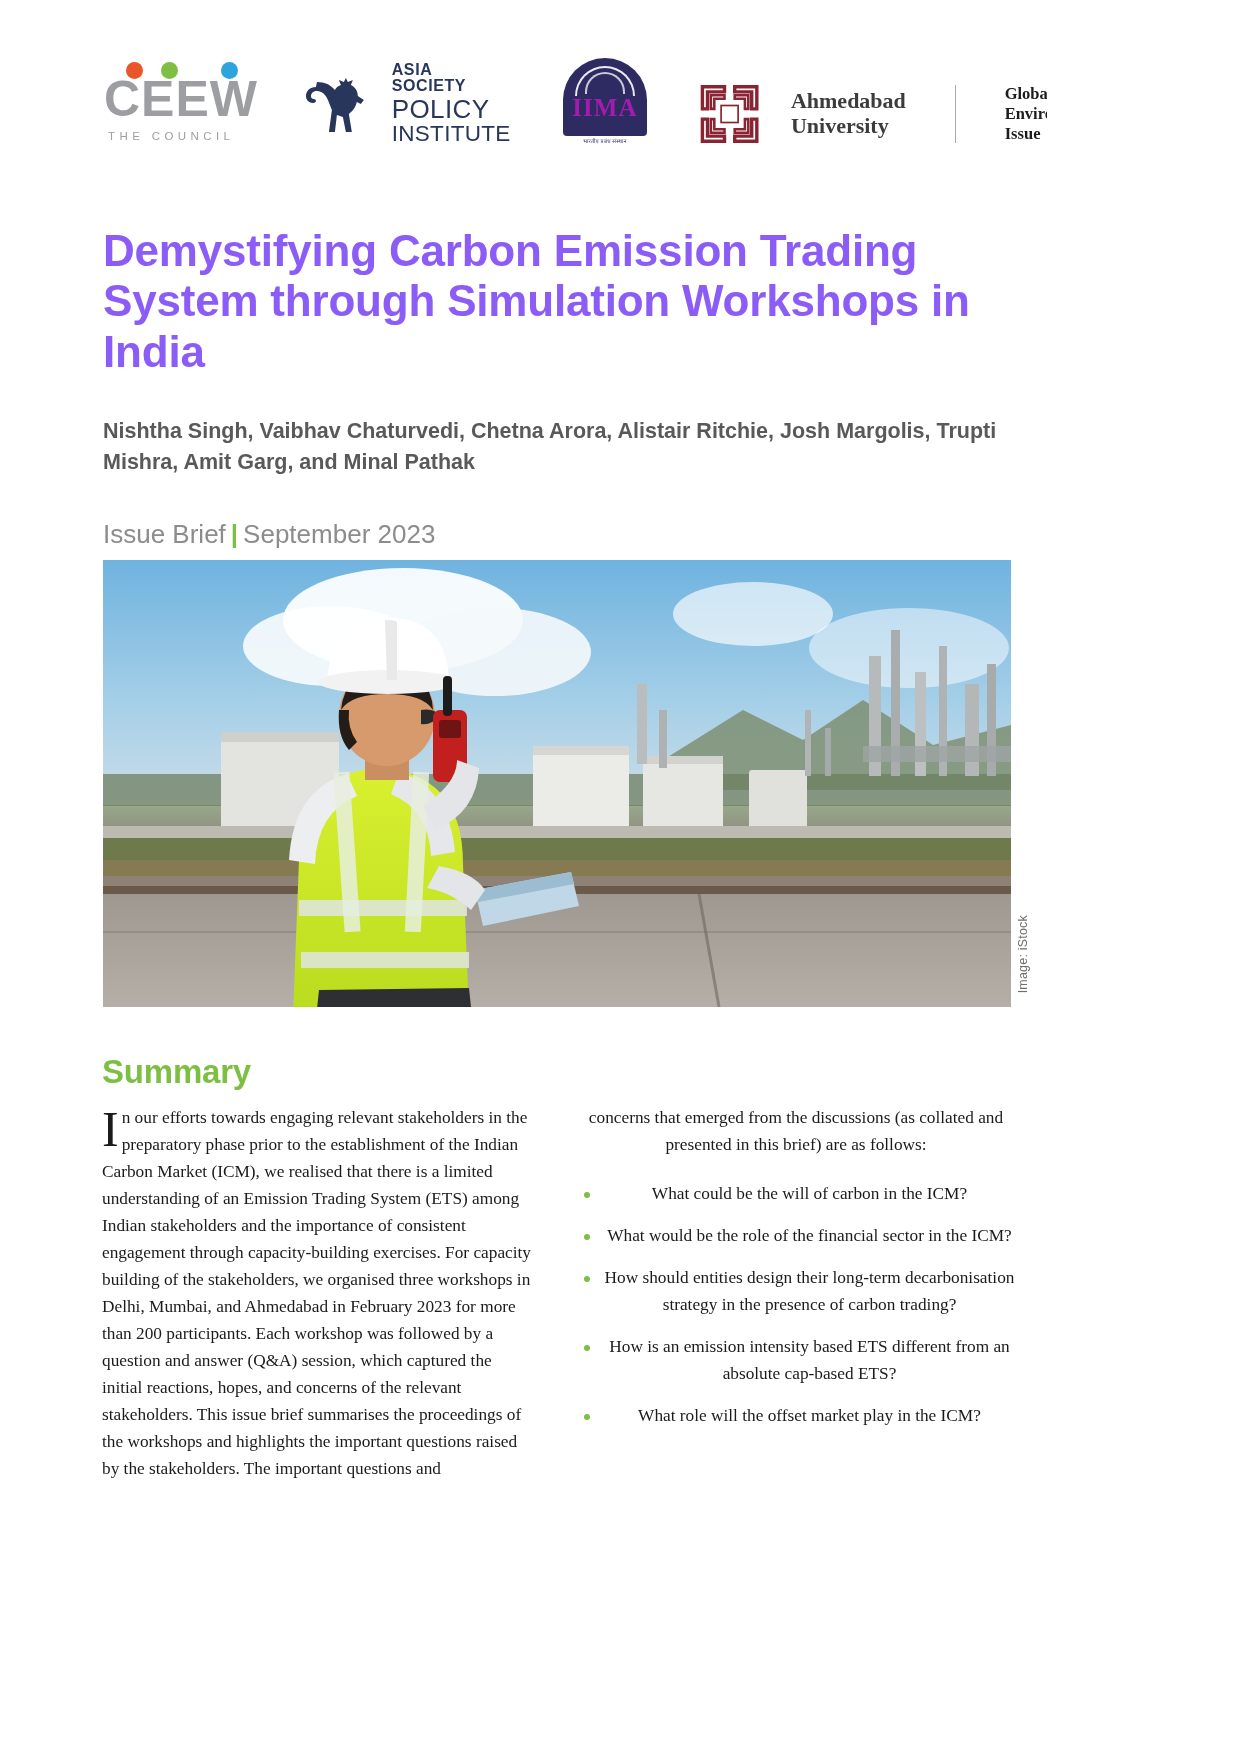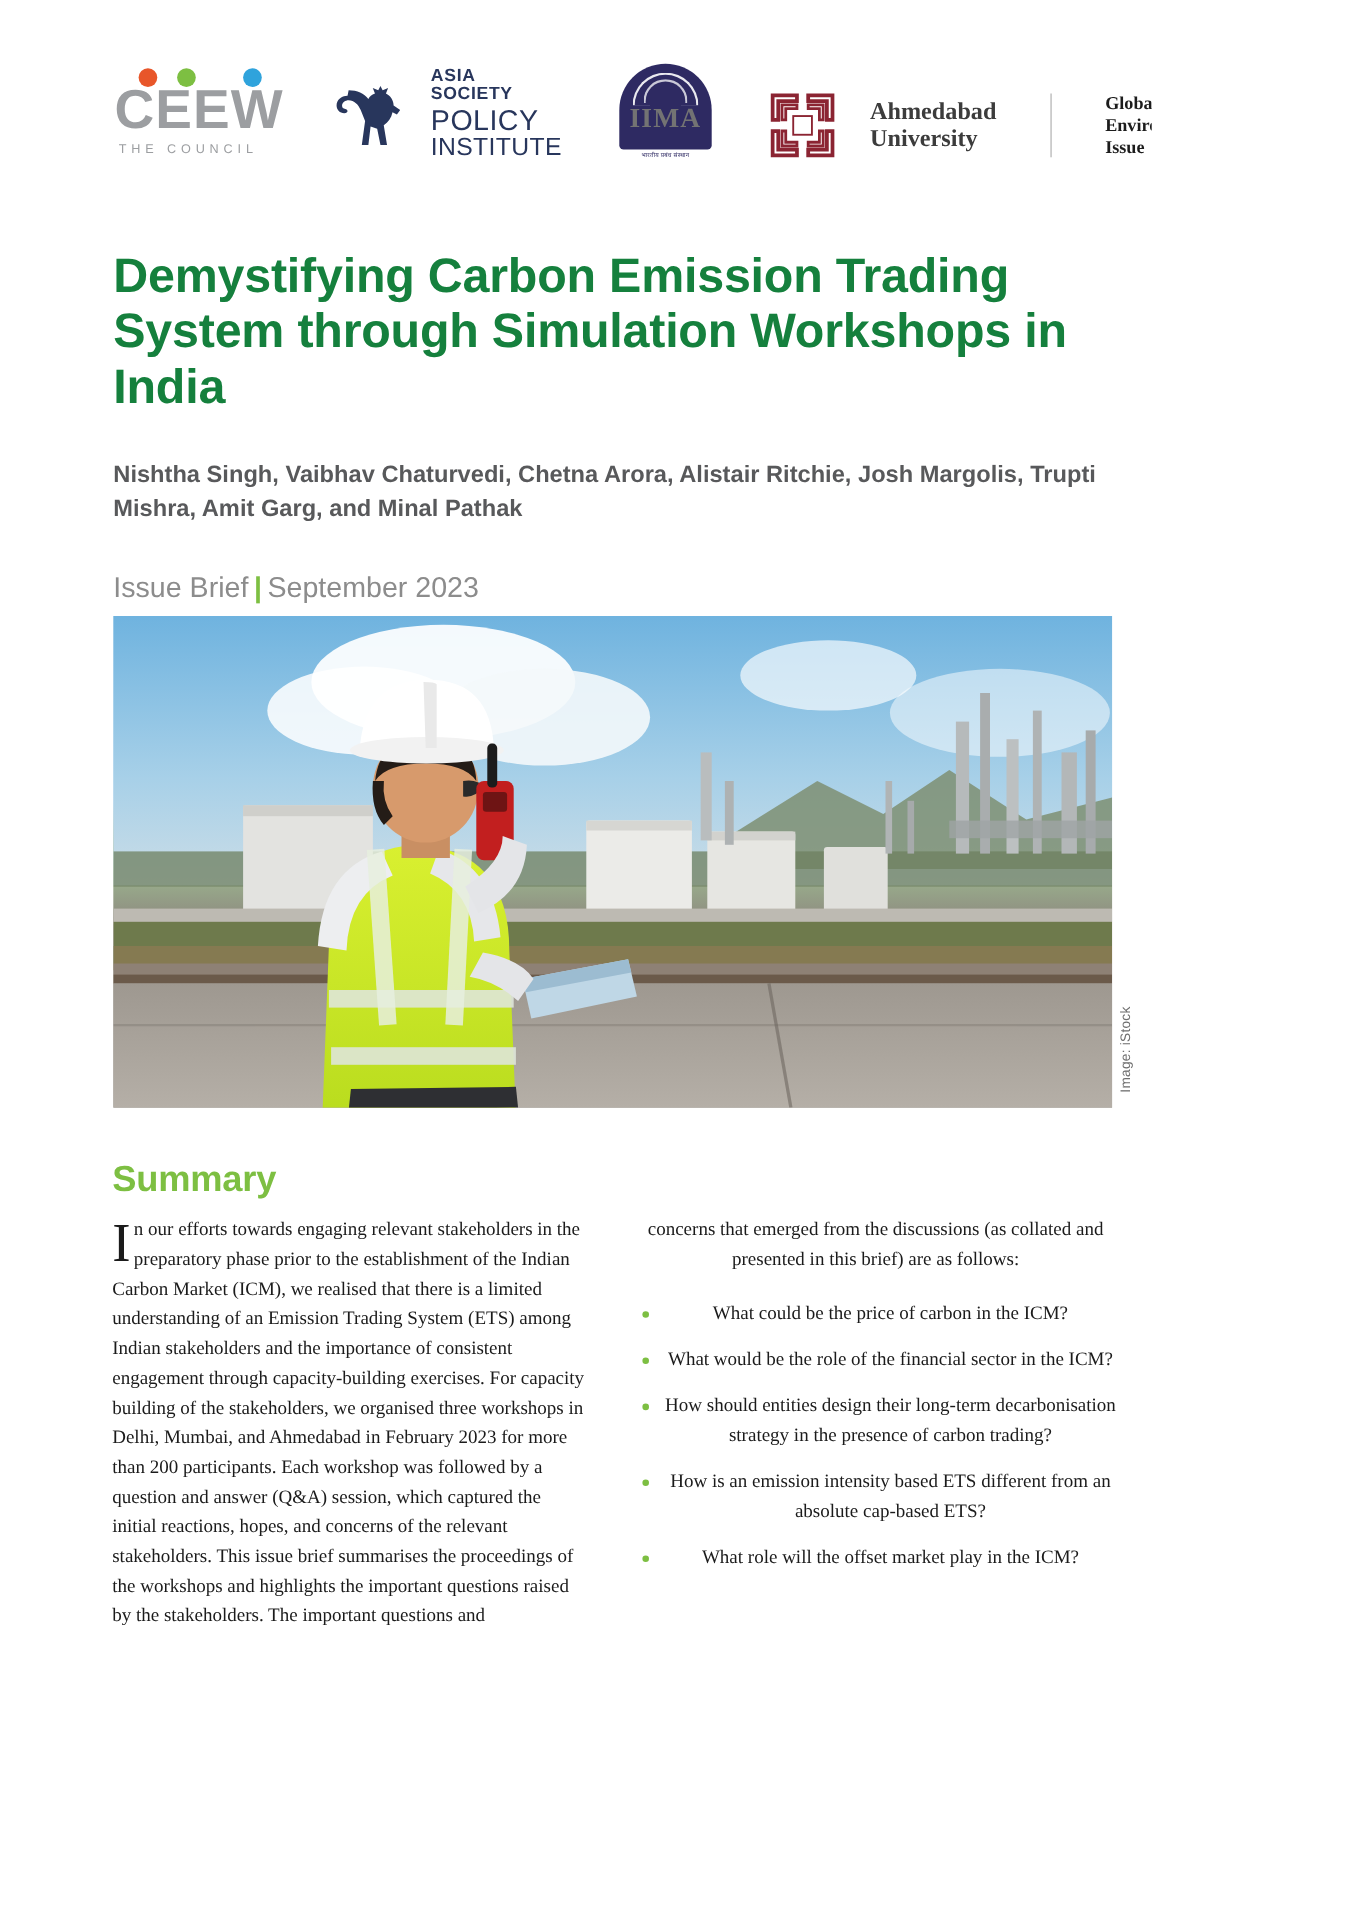--- a/index.html
+++ b/index.html
@@ -66,7 +66,7 @@
   }
   .iima-label {
     position: absolute; left: 0; top: 36px; width: 84px; text-align: center;
-    color: #737373; font-size: 25px; font-weight: 700; letter-spacing: 1px;
+    color: #a21caf; font-size: 25px; font-weight: 700; letter-spacing: 1px;
     font-family: "Liberation Serif", serif;
   }
   .iima-arch {

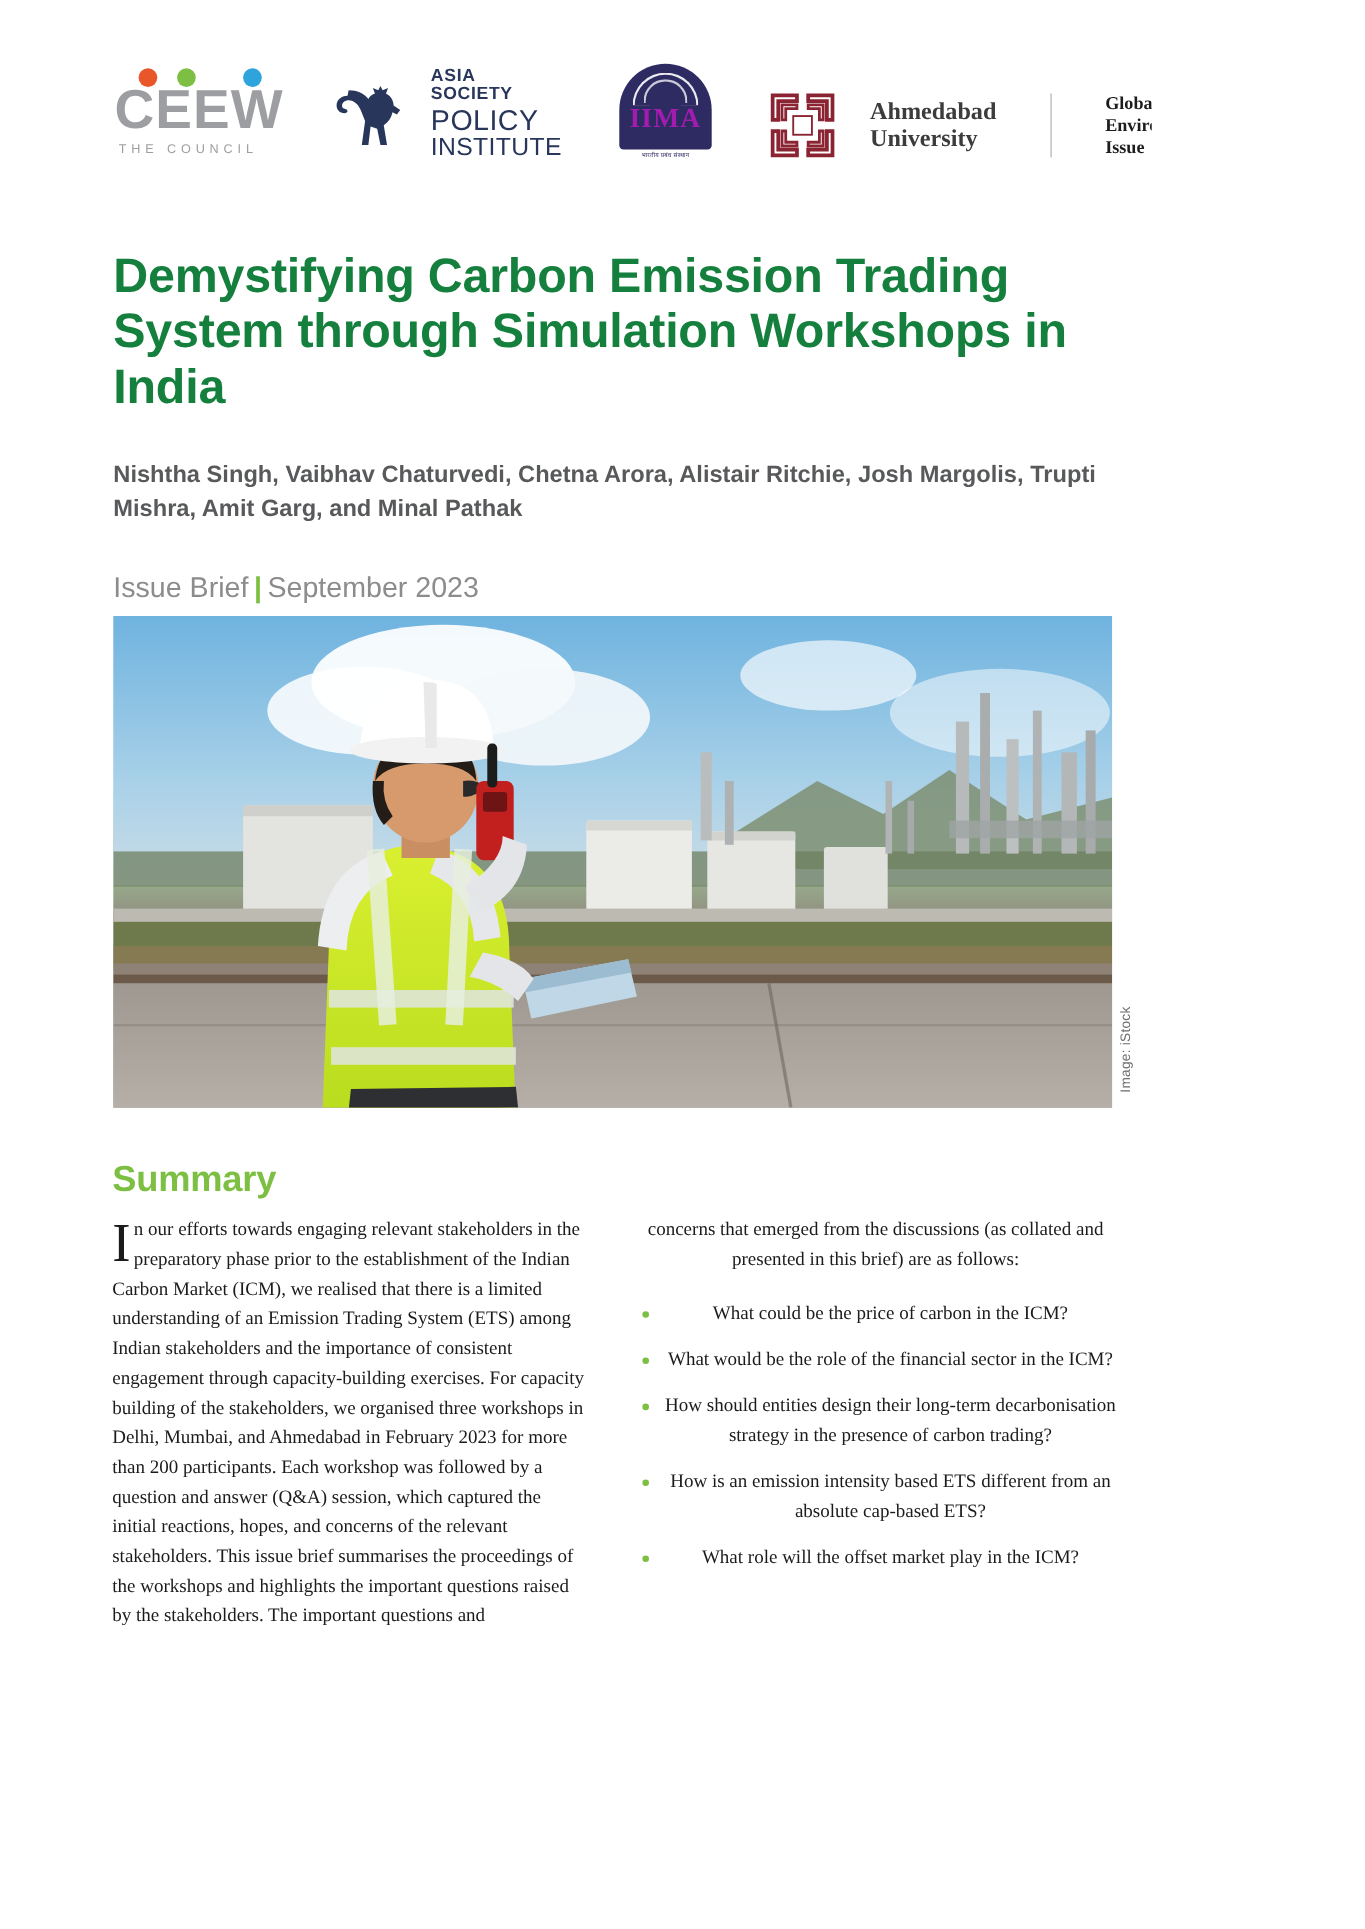--- a/index.html
+++ b/index.html
@@ -98,7 +98,7 @@
   
   .title {
     position: absolute; left: 103px; top: 226px; width: 930px;
-    color: #15803d;
+    color: #8b5cf6;
     font-size: 44px; font-weight: 700; line-height: 1.145;
     letter-spacing: -0.2px;
   }

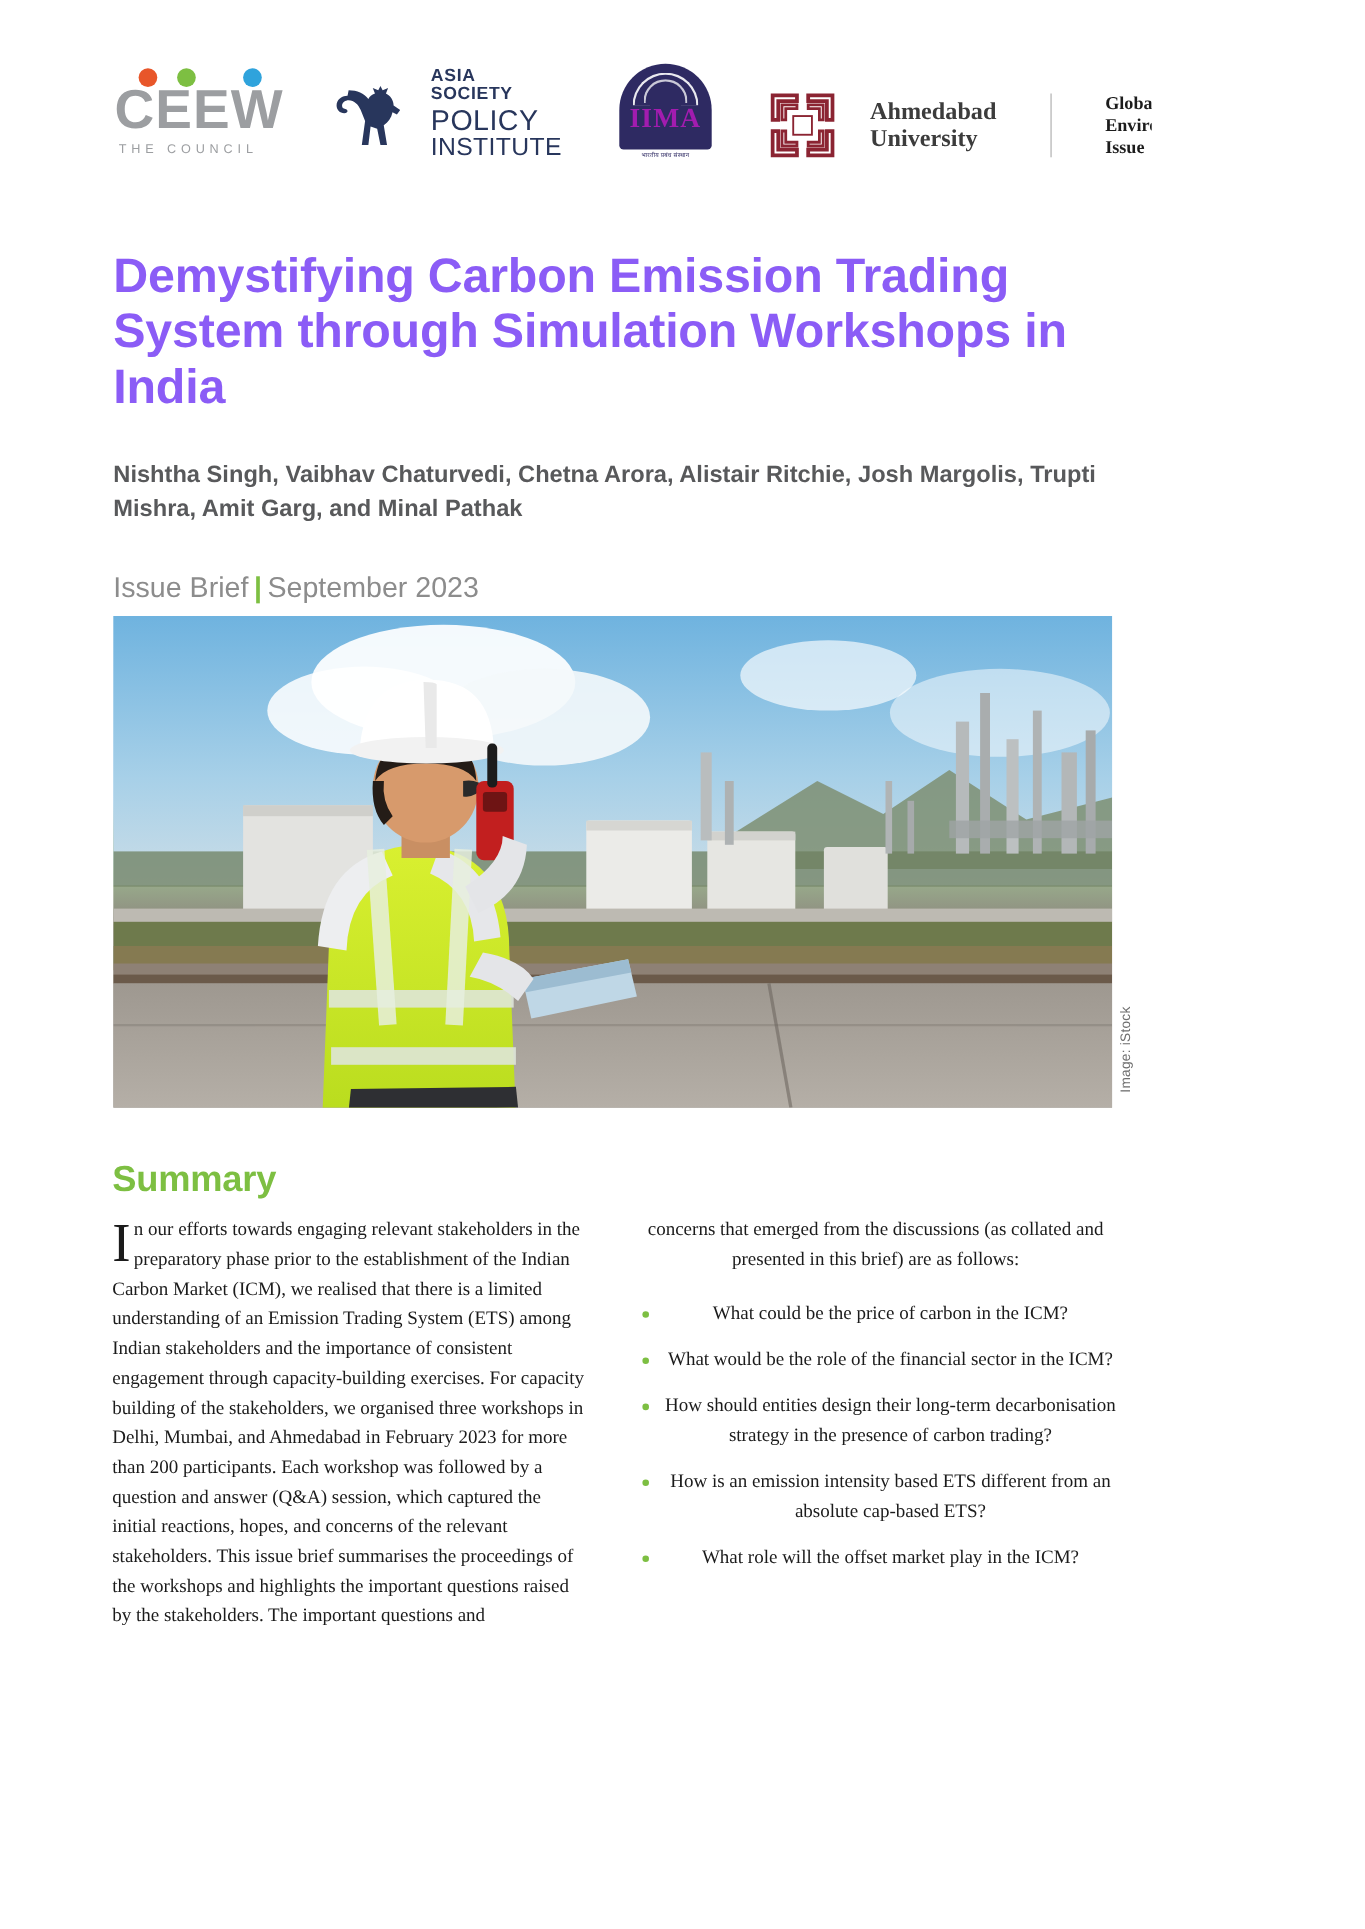--- a/index.html
+++ b/index.html
@@ -358,7 +358,7 @@
     <div class="col col-right">
       <p>concerns that emerged from the discussions (as collated and presented in this brief) are as follows:</p>
       <ul class="qlist">
-        <li>What could be the price of carbon in the ICM?</li>
+        <li>What could be the will of carbon in the ICM?</li>
         <li>What would be the role of the financial sector in the ICM?</li>
         <li>How should entities design their long-term decarbonisation strategy in the presence of carbon trading?</li>
         <li>How is an emission intensity based ETS different from an absolute cap-based ETS?</li>

